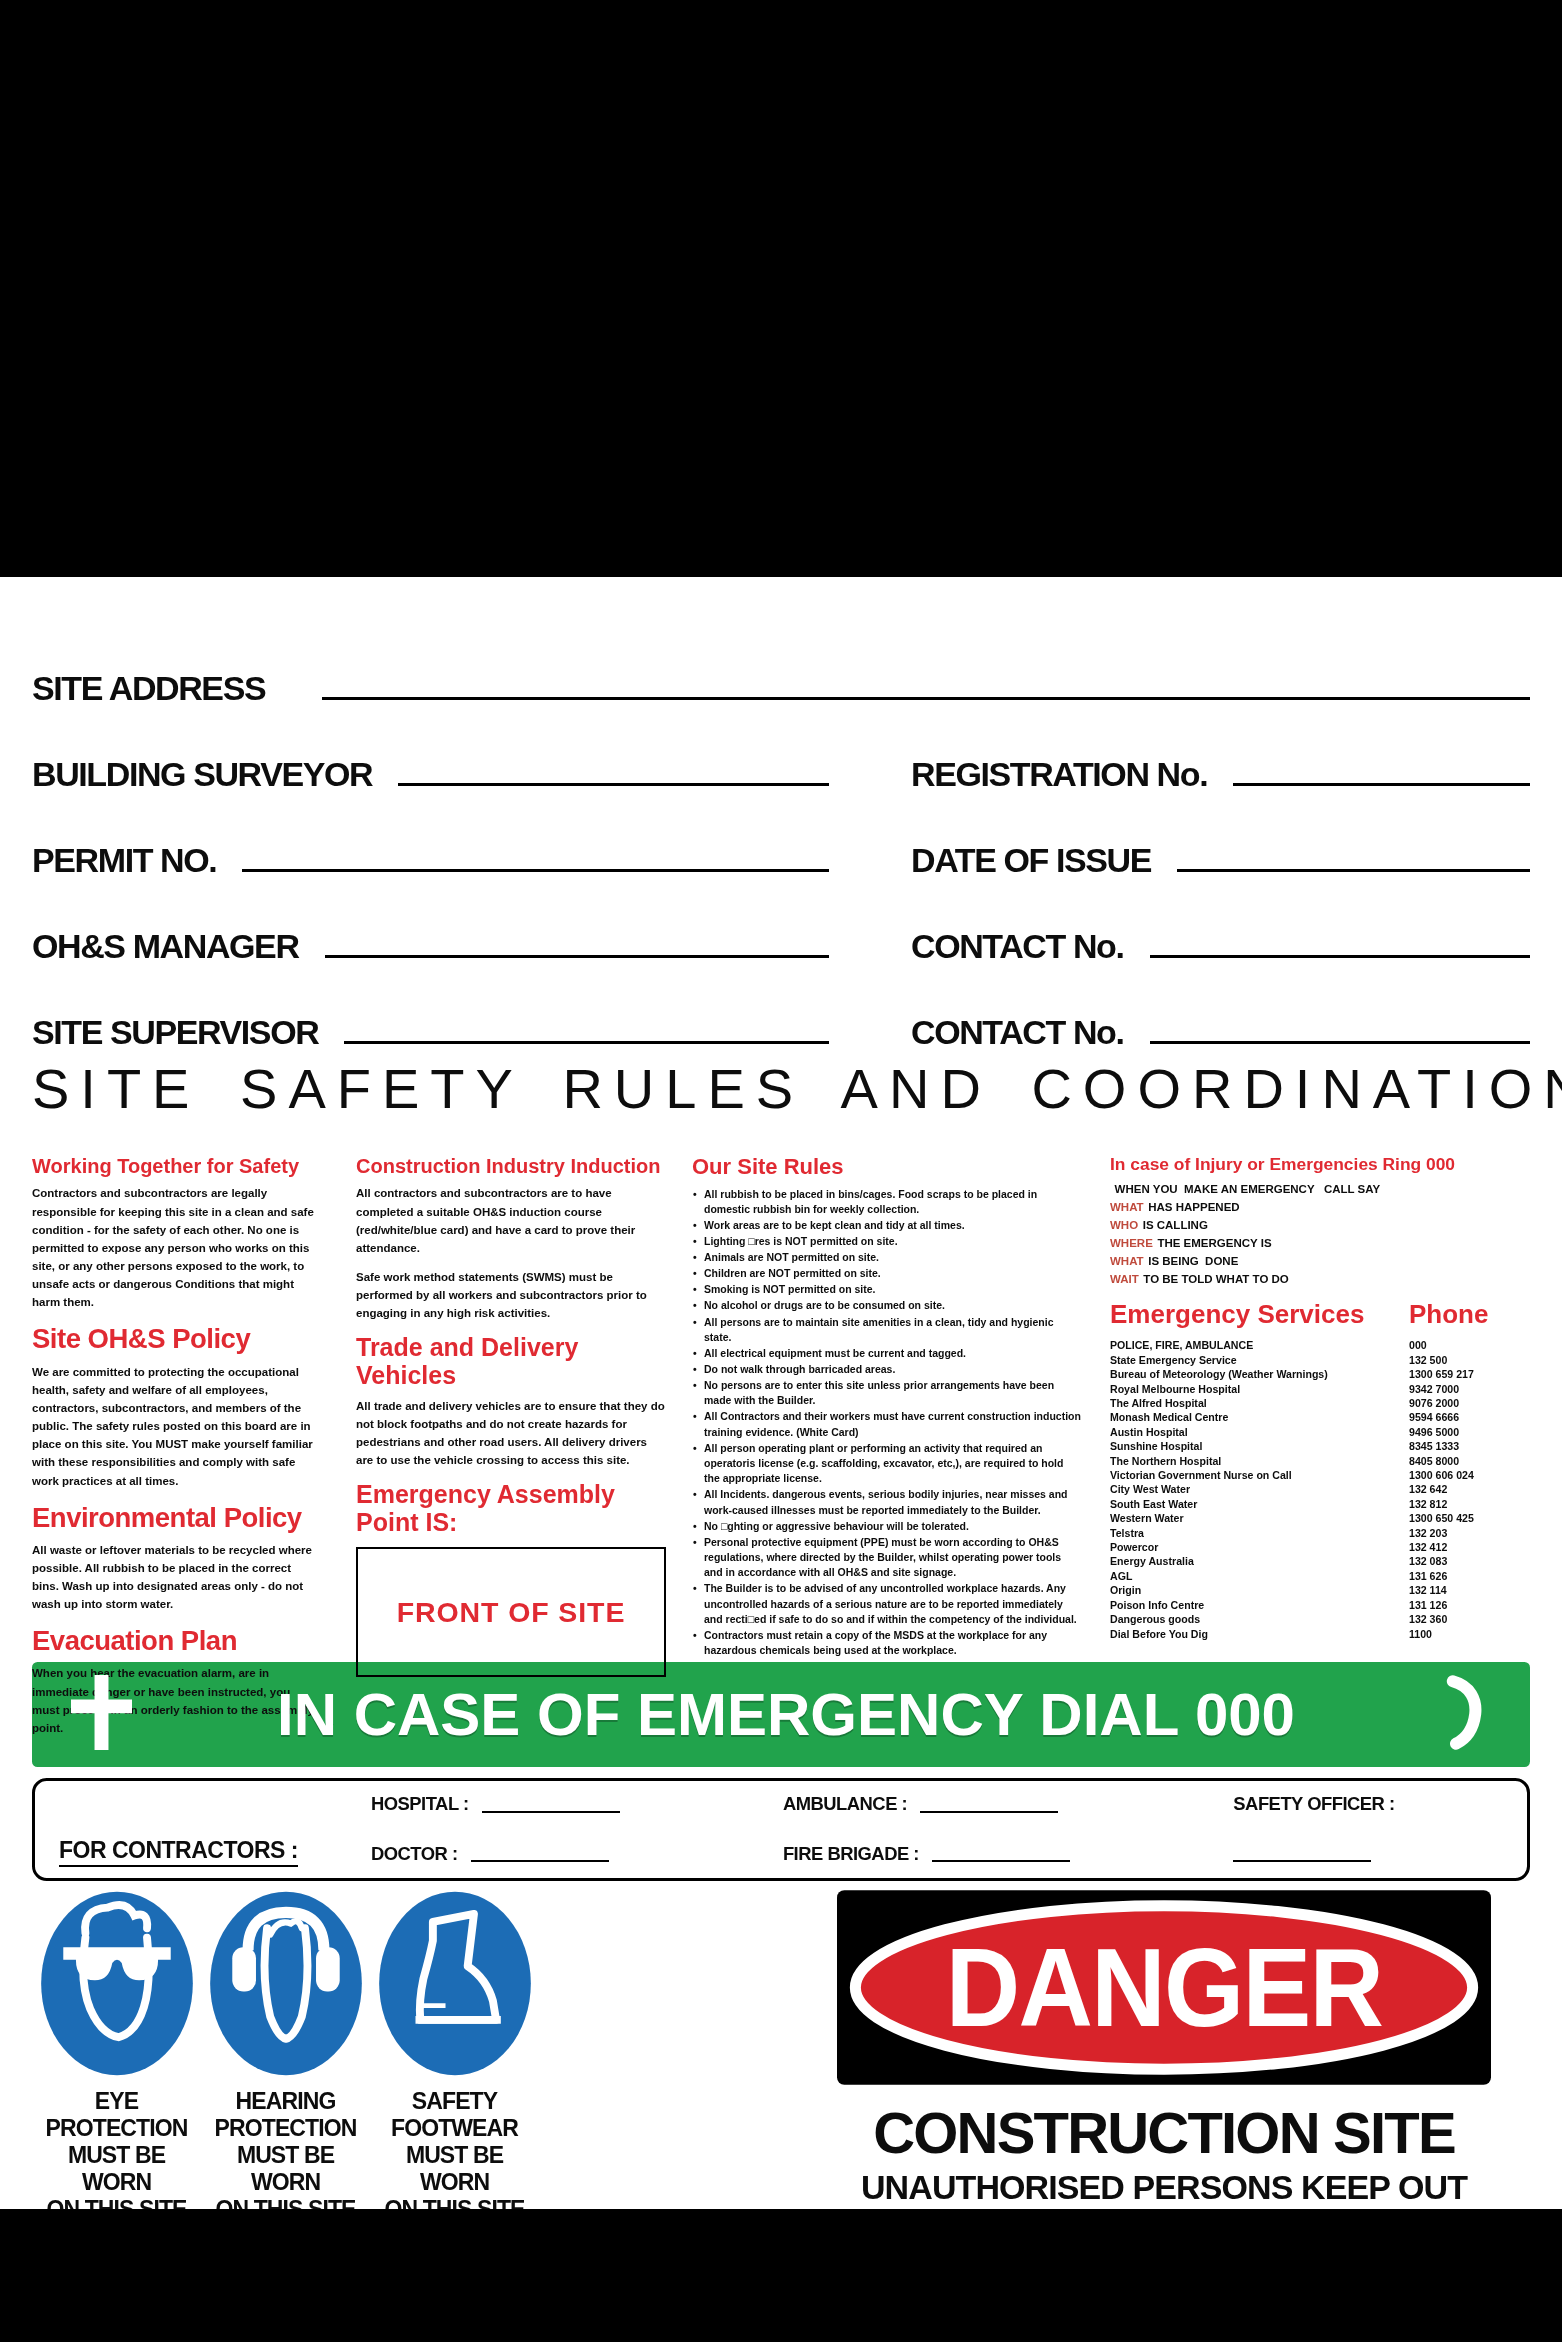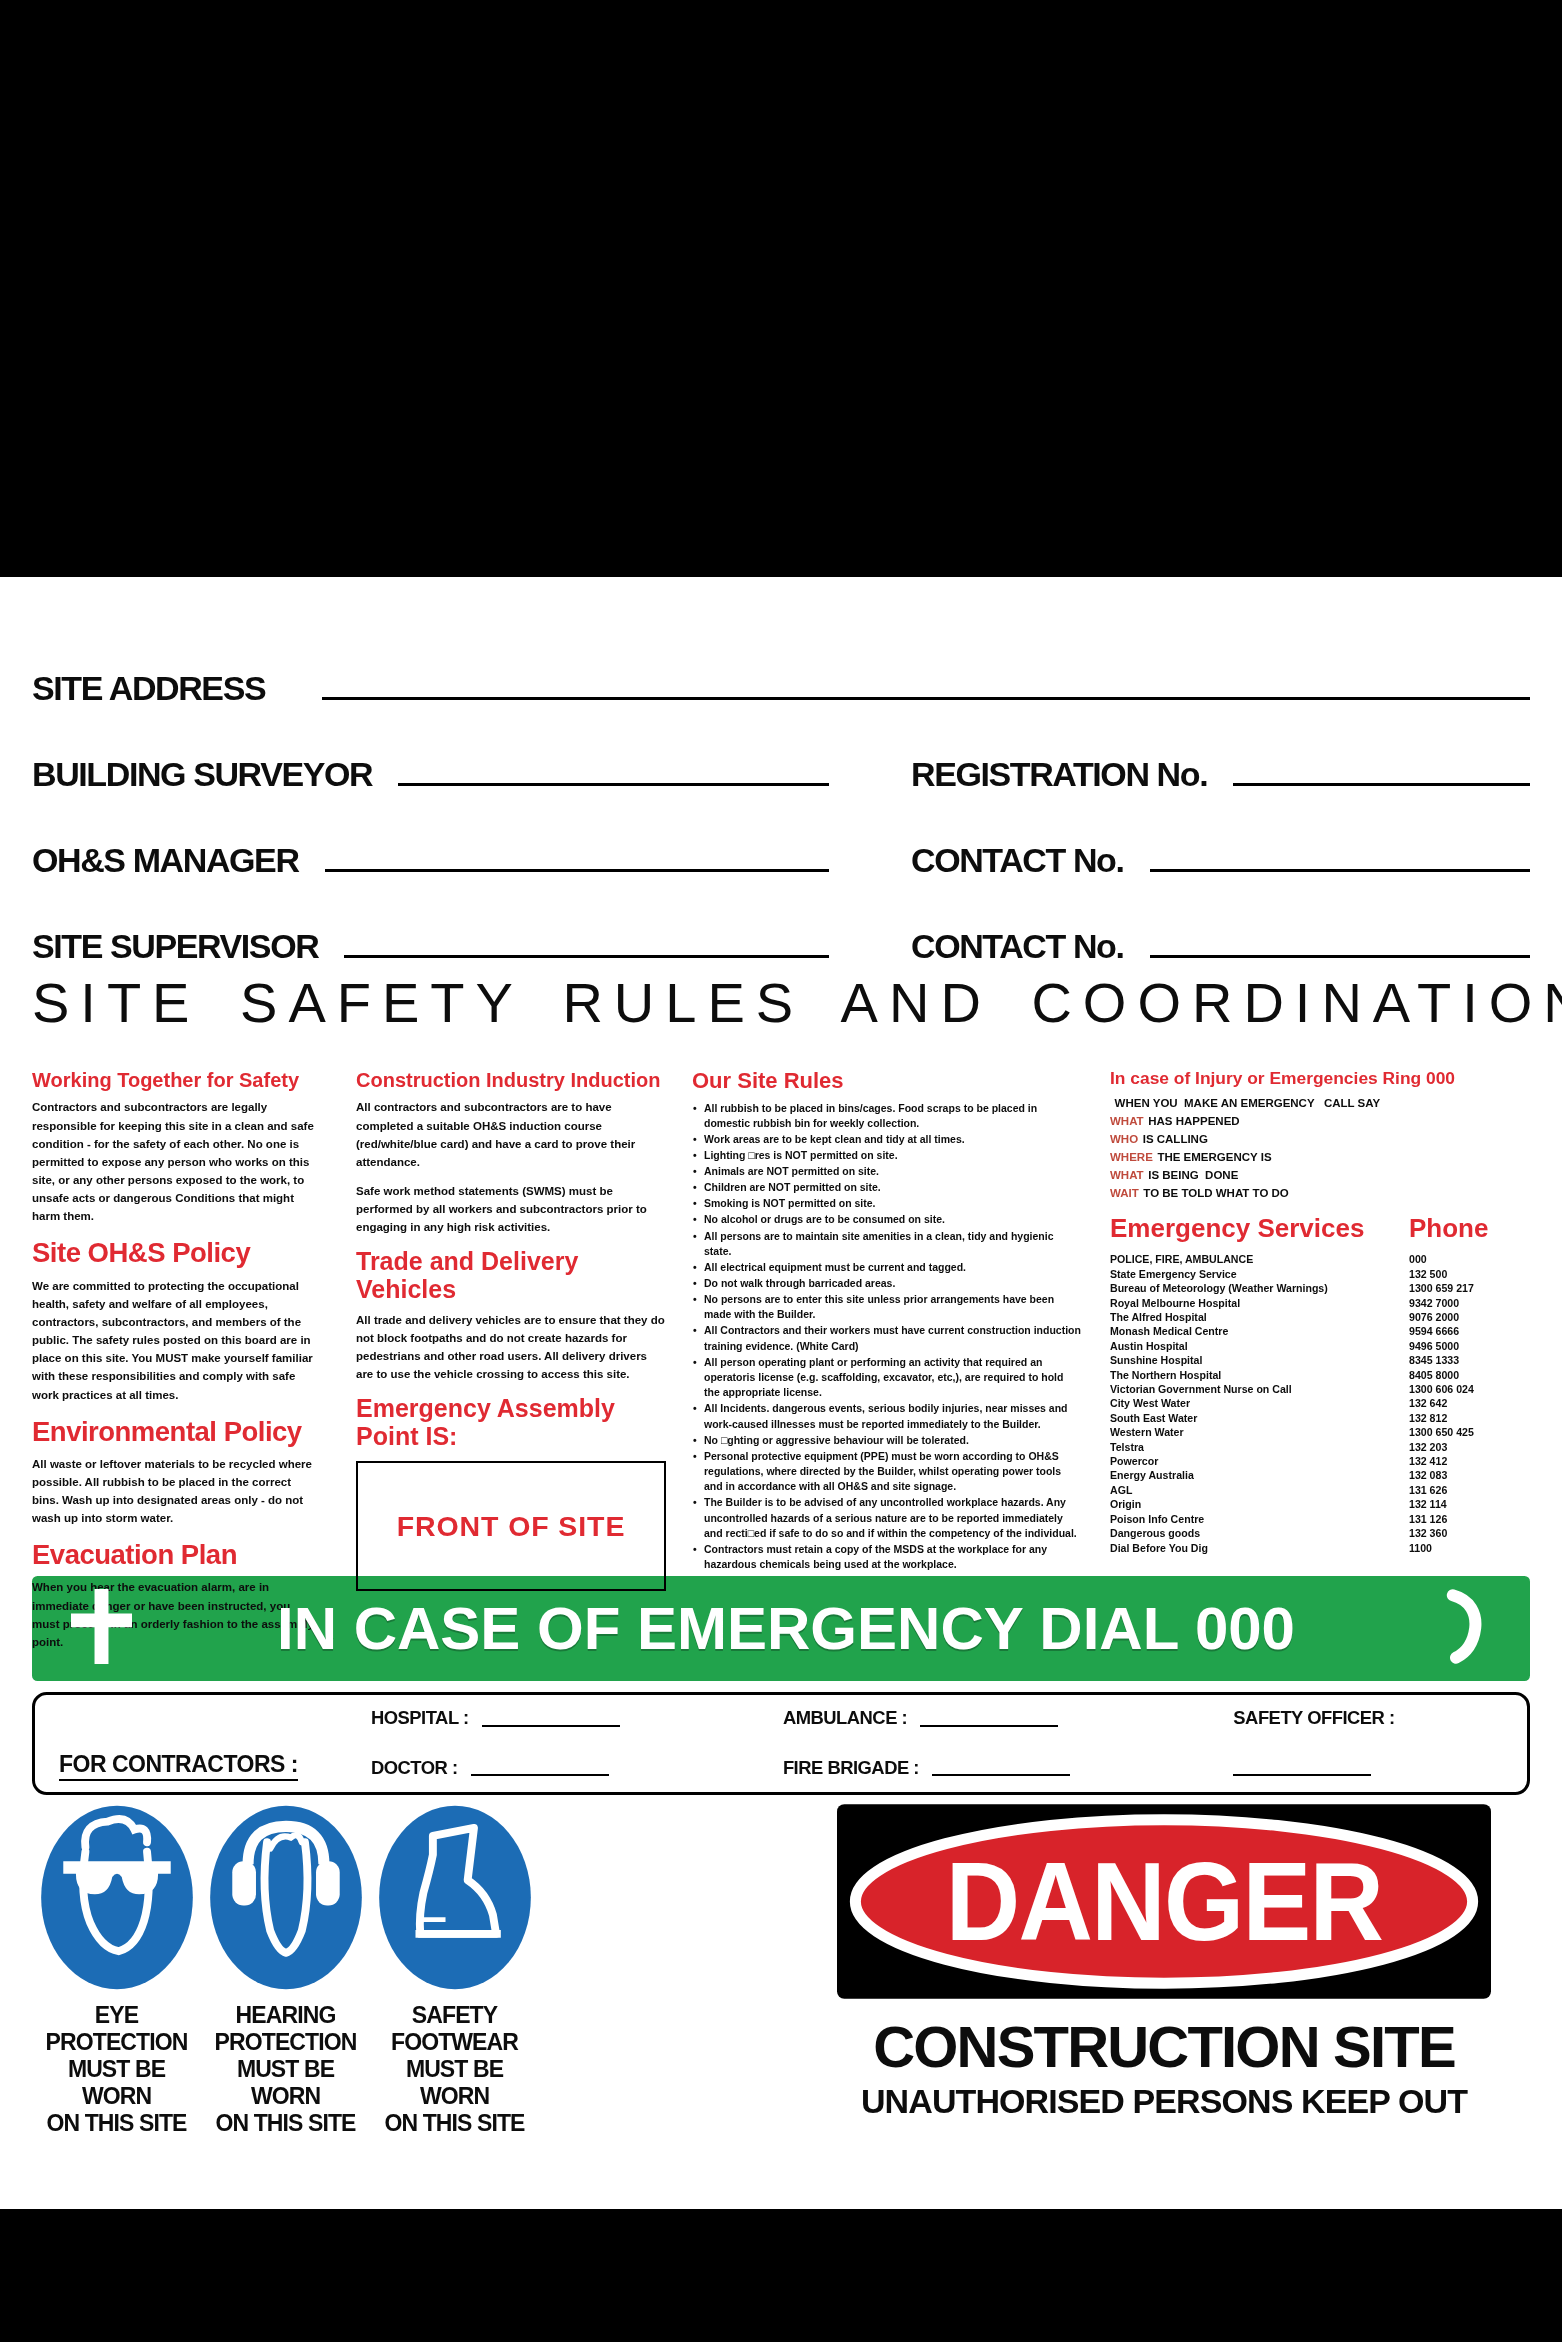--- a/index.html
+++ b/index.html
@@ -107,6 +107,16 @@
         </div>
       <div class="fpair right">
           <span class="flabel">REGISTRATION No.</span>
+          <span class="fline"></span>
+        </div>
+    </div>
+    <div class="form-row">
+      <div class="fpair left">
+          <span class="flabel">PERMIT NO.</span>
+          <span class="fline"></span>
+        </div>
+      <div class="fpair right">
+          <span class="flabel">DATE OF ISSUE</span>
           <span class="fline"></span>
         </div>
     </div>

